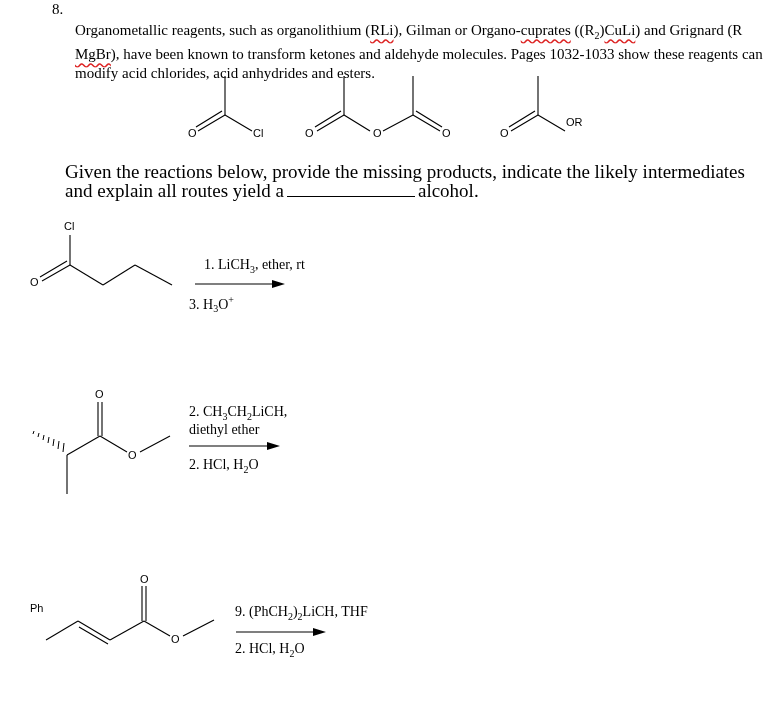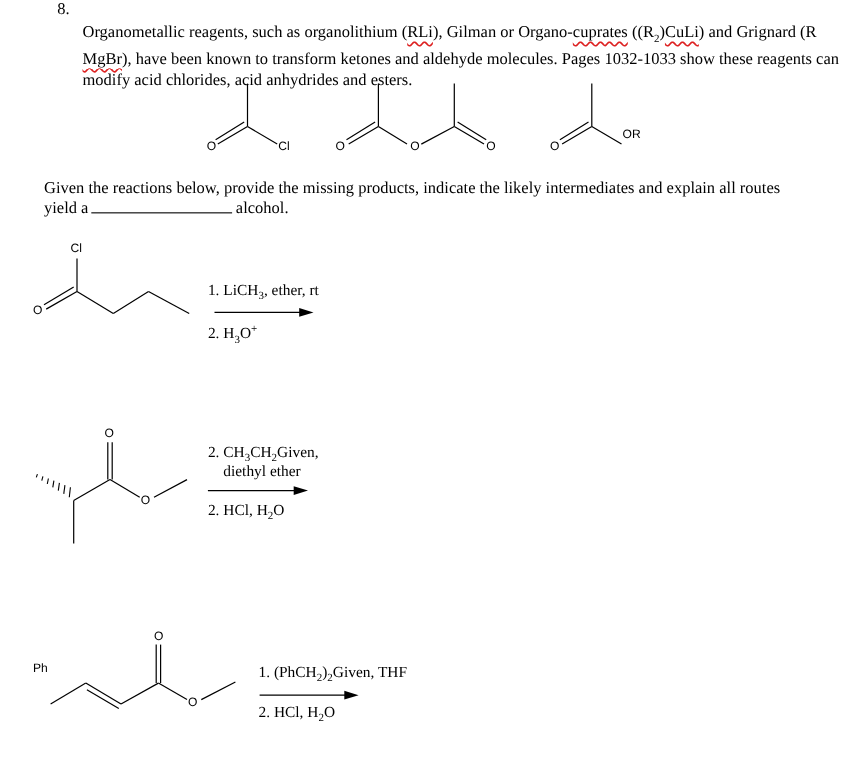--- a/index.html
+++ b/index.html
@@ -8,7 +8,7 @@
   .qnum { position:absolute; left:52px; top:1px; font-size:15px; }
   .para { position:absolute; left:75px; top:1px; width:690px; font-size:15px; line-height:19px;margin-top:20px; }
   .sq { text-decoration: underline wavy #d22; text-underline-offset:3px; }
-  .instr { position:absolute; left:40px; top:162px; width:700px; font-size:15px; line-height:19px; }
+  .instr { position:absolute; left:65px; top:162px; width:700px; font-size:19px; line-height:19px; }
   .blank { display:inline-block; width:128px; border-bottom:1px solid #000; height:12px; margin:0 3px; vertical-align:baseline; }
   svg { position:absolute; left:0; top:0; }
   .lbl { font-family:"Liberation Sans", sans-serif; font-size:11px; }

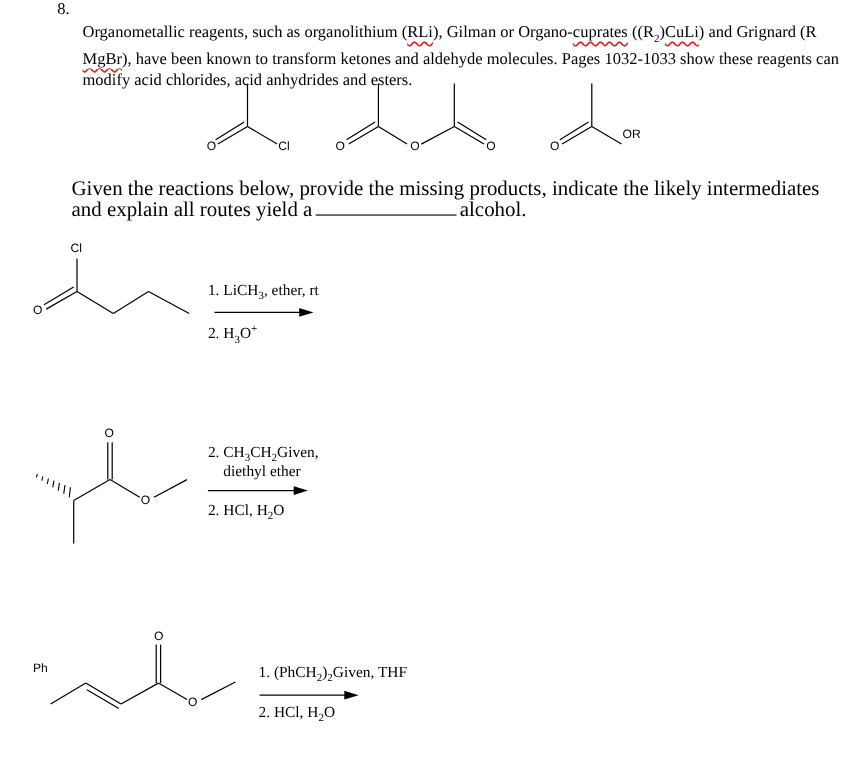--- a/index.html
+++ b/index.html
@@ -111,7 +111,7 @@
 
 <span class="lbl" style="position:absolute;left:64px;top:220px">Cl</span>
 <span class="lbl" style="position:absolute;left:30px;top:276px">O</span>
-<div class="cond" style="left:189px;top:256px"><span>1. LiCH</span><sub>3</sub><span>, ether, rt</span></div>
+<div class="cond" style="left:204px;top:256px"><span>1. LiCH</span><sub>3</sub><span>, ether, rt</span></div>
 <div class="cond" style="left:189px;top:291px"><span>2. H</span><sub>3</sub><span>O</span><sup>+</sup></div>
 
 <span class="lbl" style="position:absolute;left:95px;top:388px">O</span>

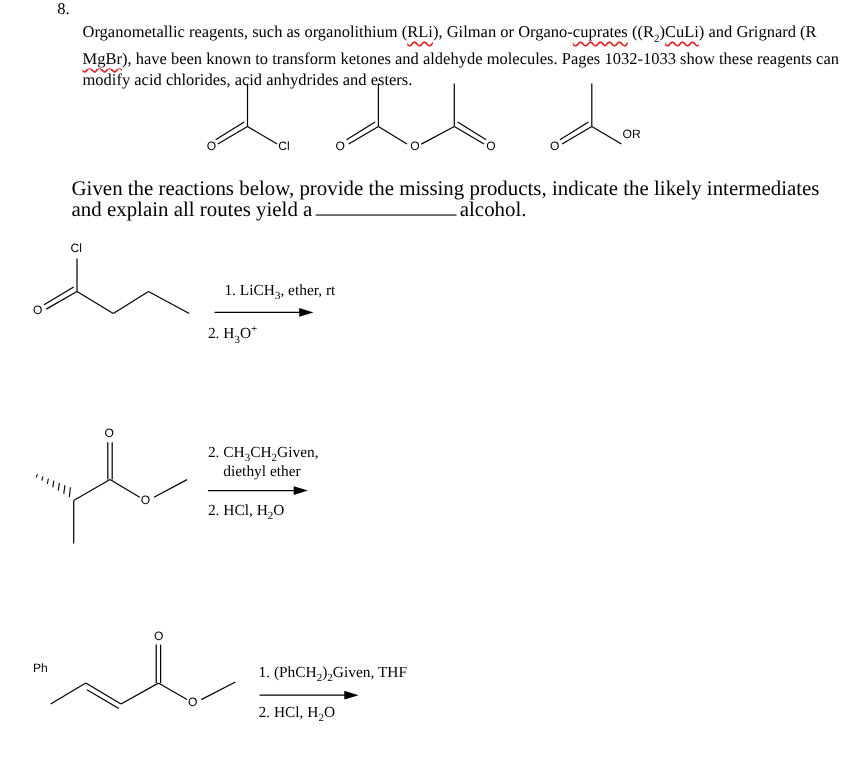--- a/index.html
+++ b/index.html
@@ -112,7 +112,7 @@
 <span class="lbl" style="position:absolute;left:64px;top:220px">Cl</span>
 <span class="lbl" style="position:absolute;left:30px;top:276px">O</span>
 <div class="cond" style="left:204px;top:256px"><span>1. LiCH</span><sub>3</sub><span>, ether, rt</span></div>
-<div class="cond" style="left:189px;top:291px"><span>2. H</span><sub>3</sub><span>O</span><sup>+</sup></div>
+<div class="cond" style="left:189px;top:291px"><span>3. H</span><sub>3</sub><span>O</span><sup>+</sup></div>
 
 <span class="lbl" style="position:absolute;left:95px;top:388px">O</span>
 <span class="lbl" style="position:absolute;left:128px;top:449px">O</span>

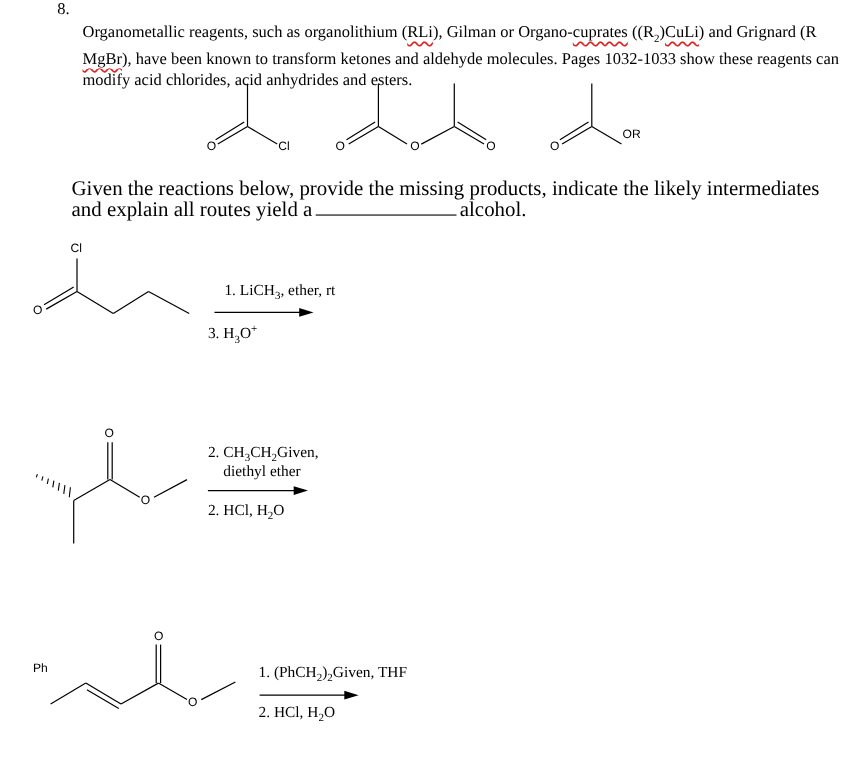--- a/index.html
+++ b/index.html
@@ -116,7 +116,7 @@
 
 <span class="lbl" style="position:absolute;left:95px;top:388px">O</span>
 <span class="lbl" style="position:absolute;left:128px;top:449px">O</span>
-<div class="cond" style="left:189px;top:403px"><span>2. CH</span><sub>3</sub><span>CH</span><sub>2</sub><span>Given,</span></div>
+<div class="cond" style="left:189px;top:403px"><span>2. CH</span><sub>3</sub><span>CH</span><sub>2</sub><span>LiCH,</span></div>
 <div class="cond" style="left:203px;top:421px">diethyl ether</div>
 <div class="cond" style="left:189px;top:456px"><span>2. HCl, H</span><sub>2</sub><span>O</span></div>
 

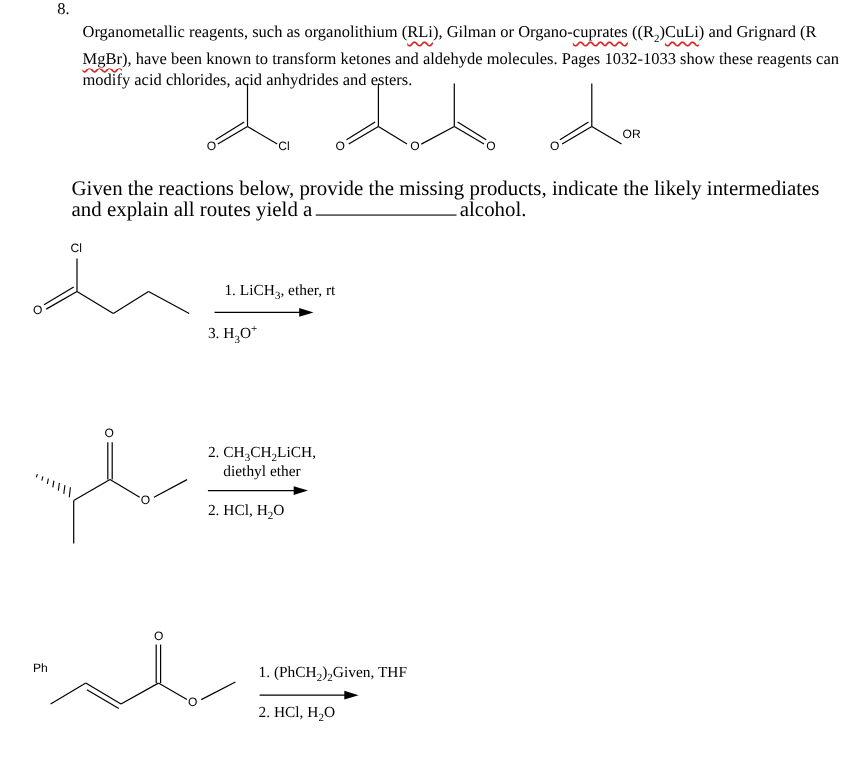--- a/index.html
+++ b/index.html
@@ -117,7 +117,7 @@
 <span class="lbl" style="position:absolute;left:95px;top:388px">O</span>
 <span class="lbl" style="position:absolute;left:128px;top:449px">O</span>
 <div class="cond" style="left:189px;top:403px"><span>2. CH</span><sub>3</sub><span>CH</span><sub>2</sub><span>LiCH,</span></div>
-<div class="cond" style="left:203px;top:421px">diethyl ether</div>
+<div class="cond" style="left:189px;top:421px">diethyl ether</div>
 <div class="cond" style="left:189px;top:456px"><span>2. HCl, H</span><sub>2</sub><span>O</span></div>
 
 <span class="lbl" style="position:absolute;left:30px;top:602px">Ph</span>

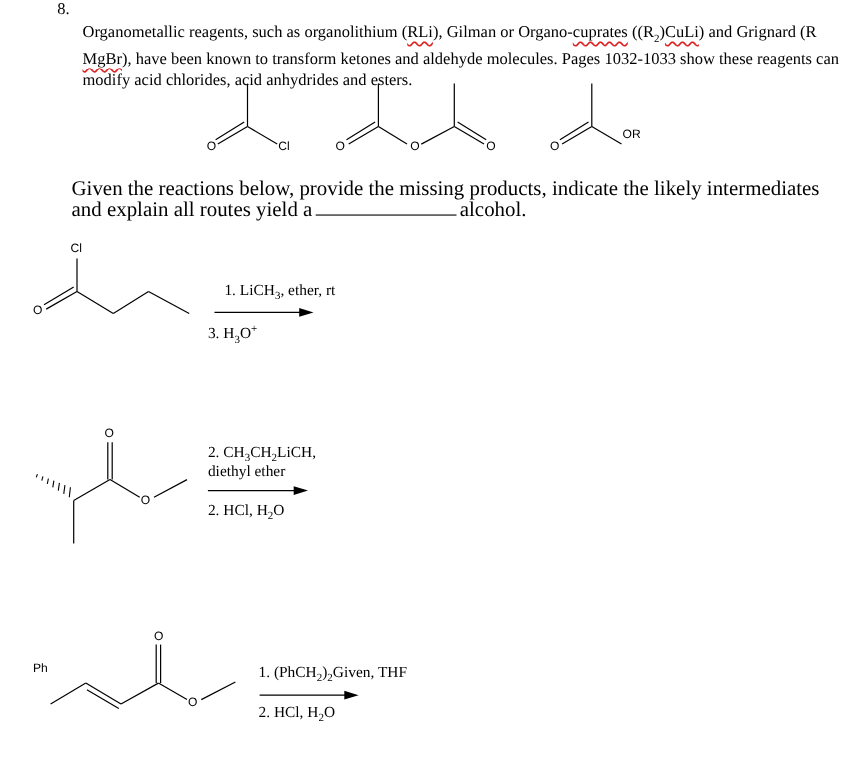--- a/index.html
+++ b/index.html
@@ -123,7 +123,7 @@
 <span class="lbl" style="position:absolute;left:30px;top:602px">Ph</span>
 <span class="lbl" style="position:absolute;left:140px;top:573px">O</span>
 <span class="lbl" style="position:absolute;left:171px;top:633px">O</span>
-<div class="cond" style="left:235px;top:603px"><span>1. (PhCH</span><sub>2</sub><span>)</span><sub>2</sub><span>Given, THF</span></div>
+<div class="cond" style="left:235px;top:603px"><span>9. (PhCH</span><sub>2</sub><span>)</span><sub>2</sub><span>Given, THF</span></div>
 <div class="cond" style="left:235px;top:640px"><span>2. HCl, H</span><sub>2</sub><span>O</span></div>
 
 </body></html>

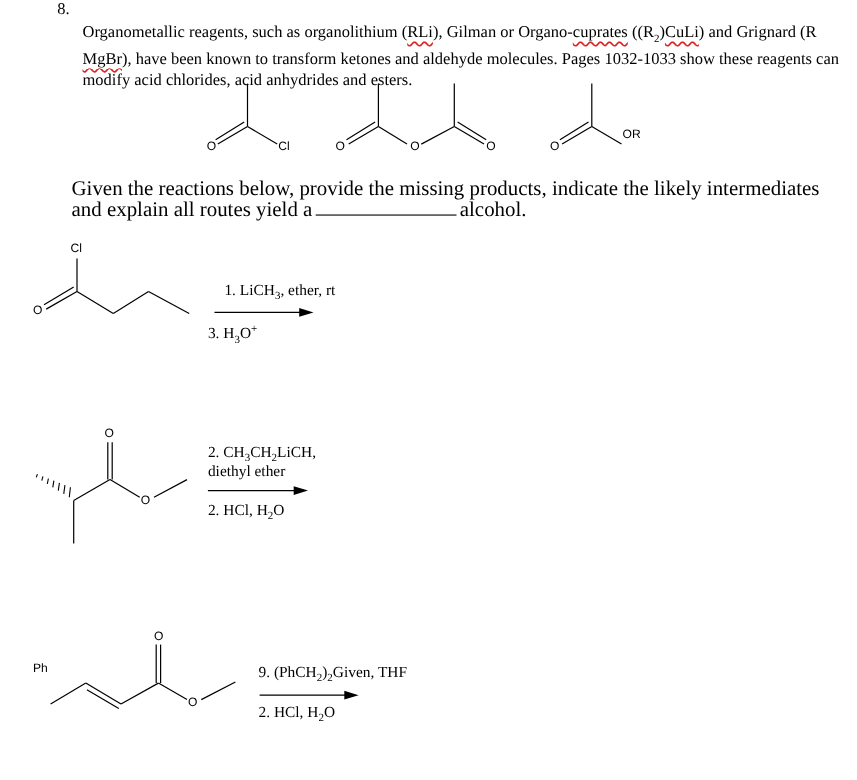--- a/index.html
+++ b/index.html
@@ -123,7 +123,7 @@
 <span class="lbl" style="position:absolute;left:30px;top:602px">Ph</span>
 <span class="lbl" style="position:absolute;left:140px;top:573px">O</span>
 <span class="lbl" style="position:absolute;left:171px;top:633px">O</span>
-<div class="cond" style="left:235px;top:603px"><span>9. (PhCH</span><sub>2</sub><span>)</span><sub>2</sub><span>Given, THF</span></div>
+<div class="cond" style="left:235px;top:603px"><span>9. (PhCH</span><sub>2</sub><span>)</span><sub>2</sub><span>LiCH, THF</span></div>
 <div class="cond" style="left:235px;top:640px"><span>2. HCl, H</span><sub>2</sub><span>O</span></div>
 
 </body></html>

